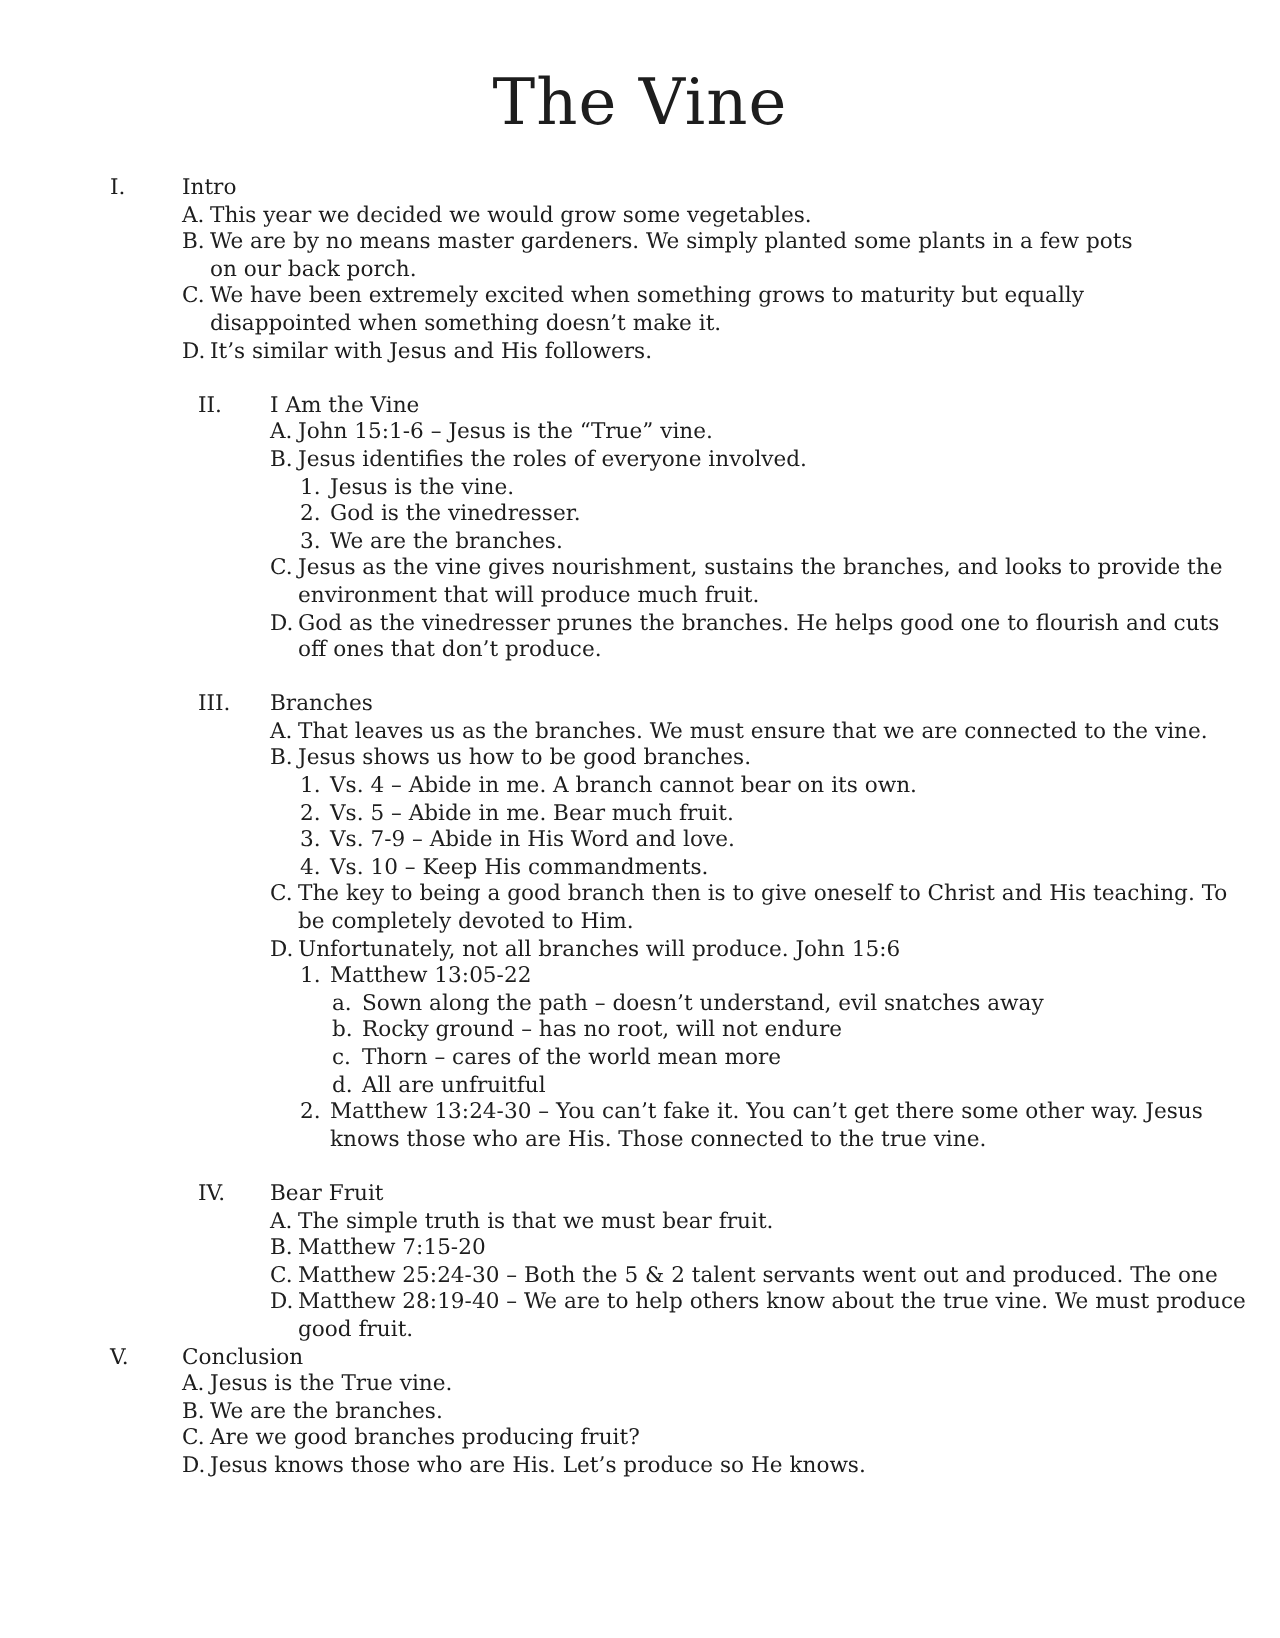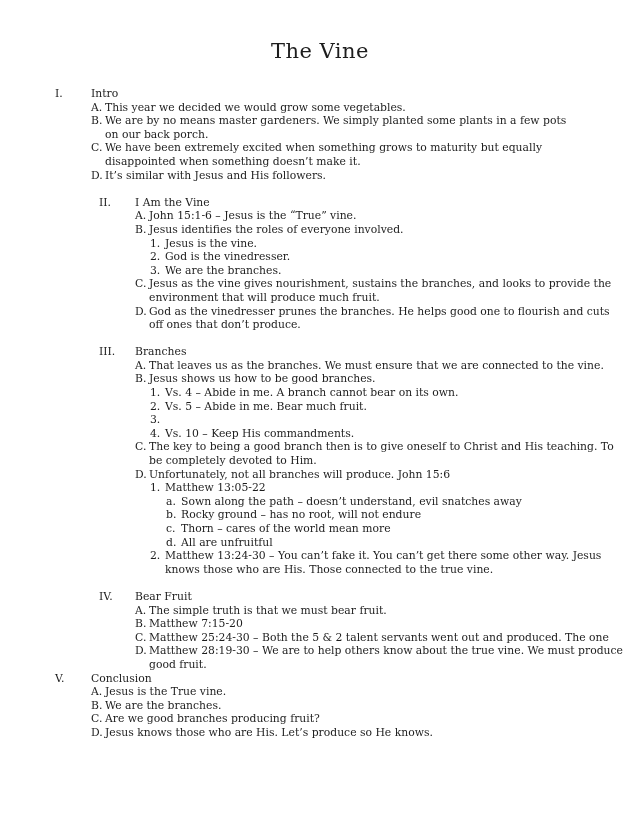--- a/index.html
+++ b/index.html
@@ -15,7 +15,7 @@
   .title {
     margin: 0;
     padding-top: 36px;
-    font-size: 21px;
+    font-size: 32px;
     line-height: 30px;
     font-weight: 400;
     text-align: center;

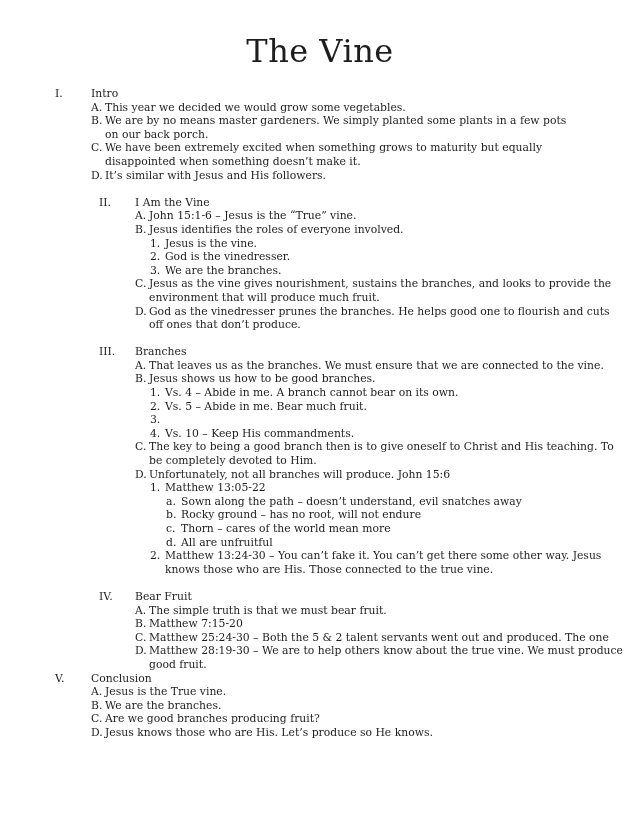--- a/index.html
+++ b/index.html
@@ -160,6 +160,9 @@
         </div>
         <div class="row level-2">
           <span class="lbl">3.</span>
+          <div class="txt">
+            <div class="line">Vs. 7-9 – Abide in His Word and love.</div>
+          </div>
         </div>
         <div class="row level-2">
           <span class="lbl">4.</span>

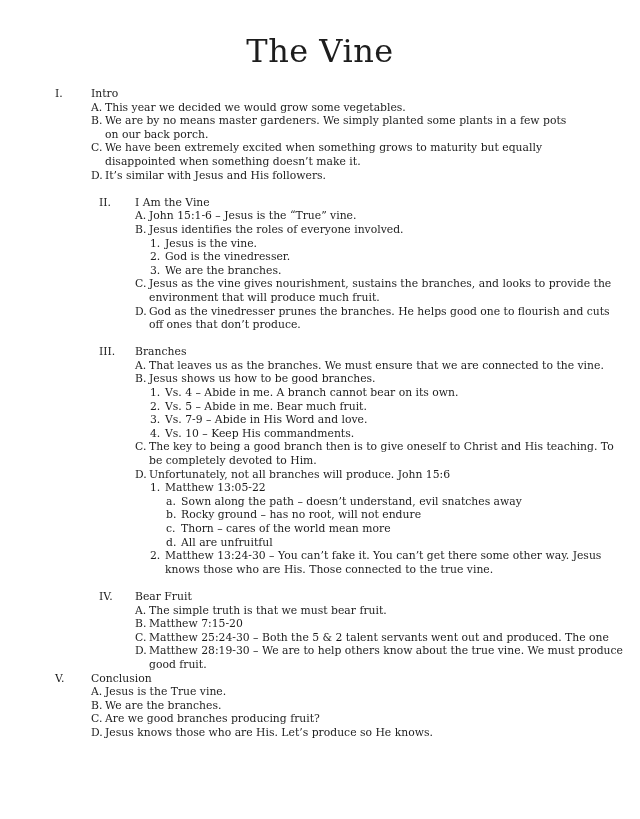--- a/index.html
+++ b/index.html
@@ -247,7 +247,7 @@
         <div class="row level-1">
           <span class="lbl">D.</span>
           <div class="txt">
-            <div class="line">Matthew 28:19-30 – We are to help others know about the true vine. We must produce</div>
+            <div class="line">Matthew 28:19-40 – We are to help others know about the true vine. We must produce</div>
             <div class="line">good fruit.</div>
           </div>
         </div>

